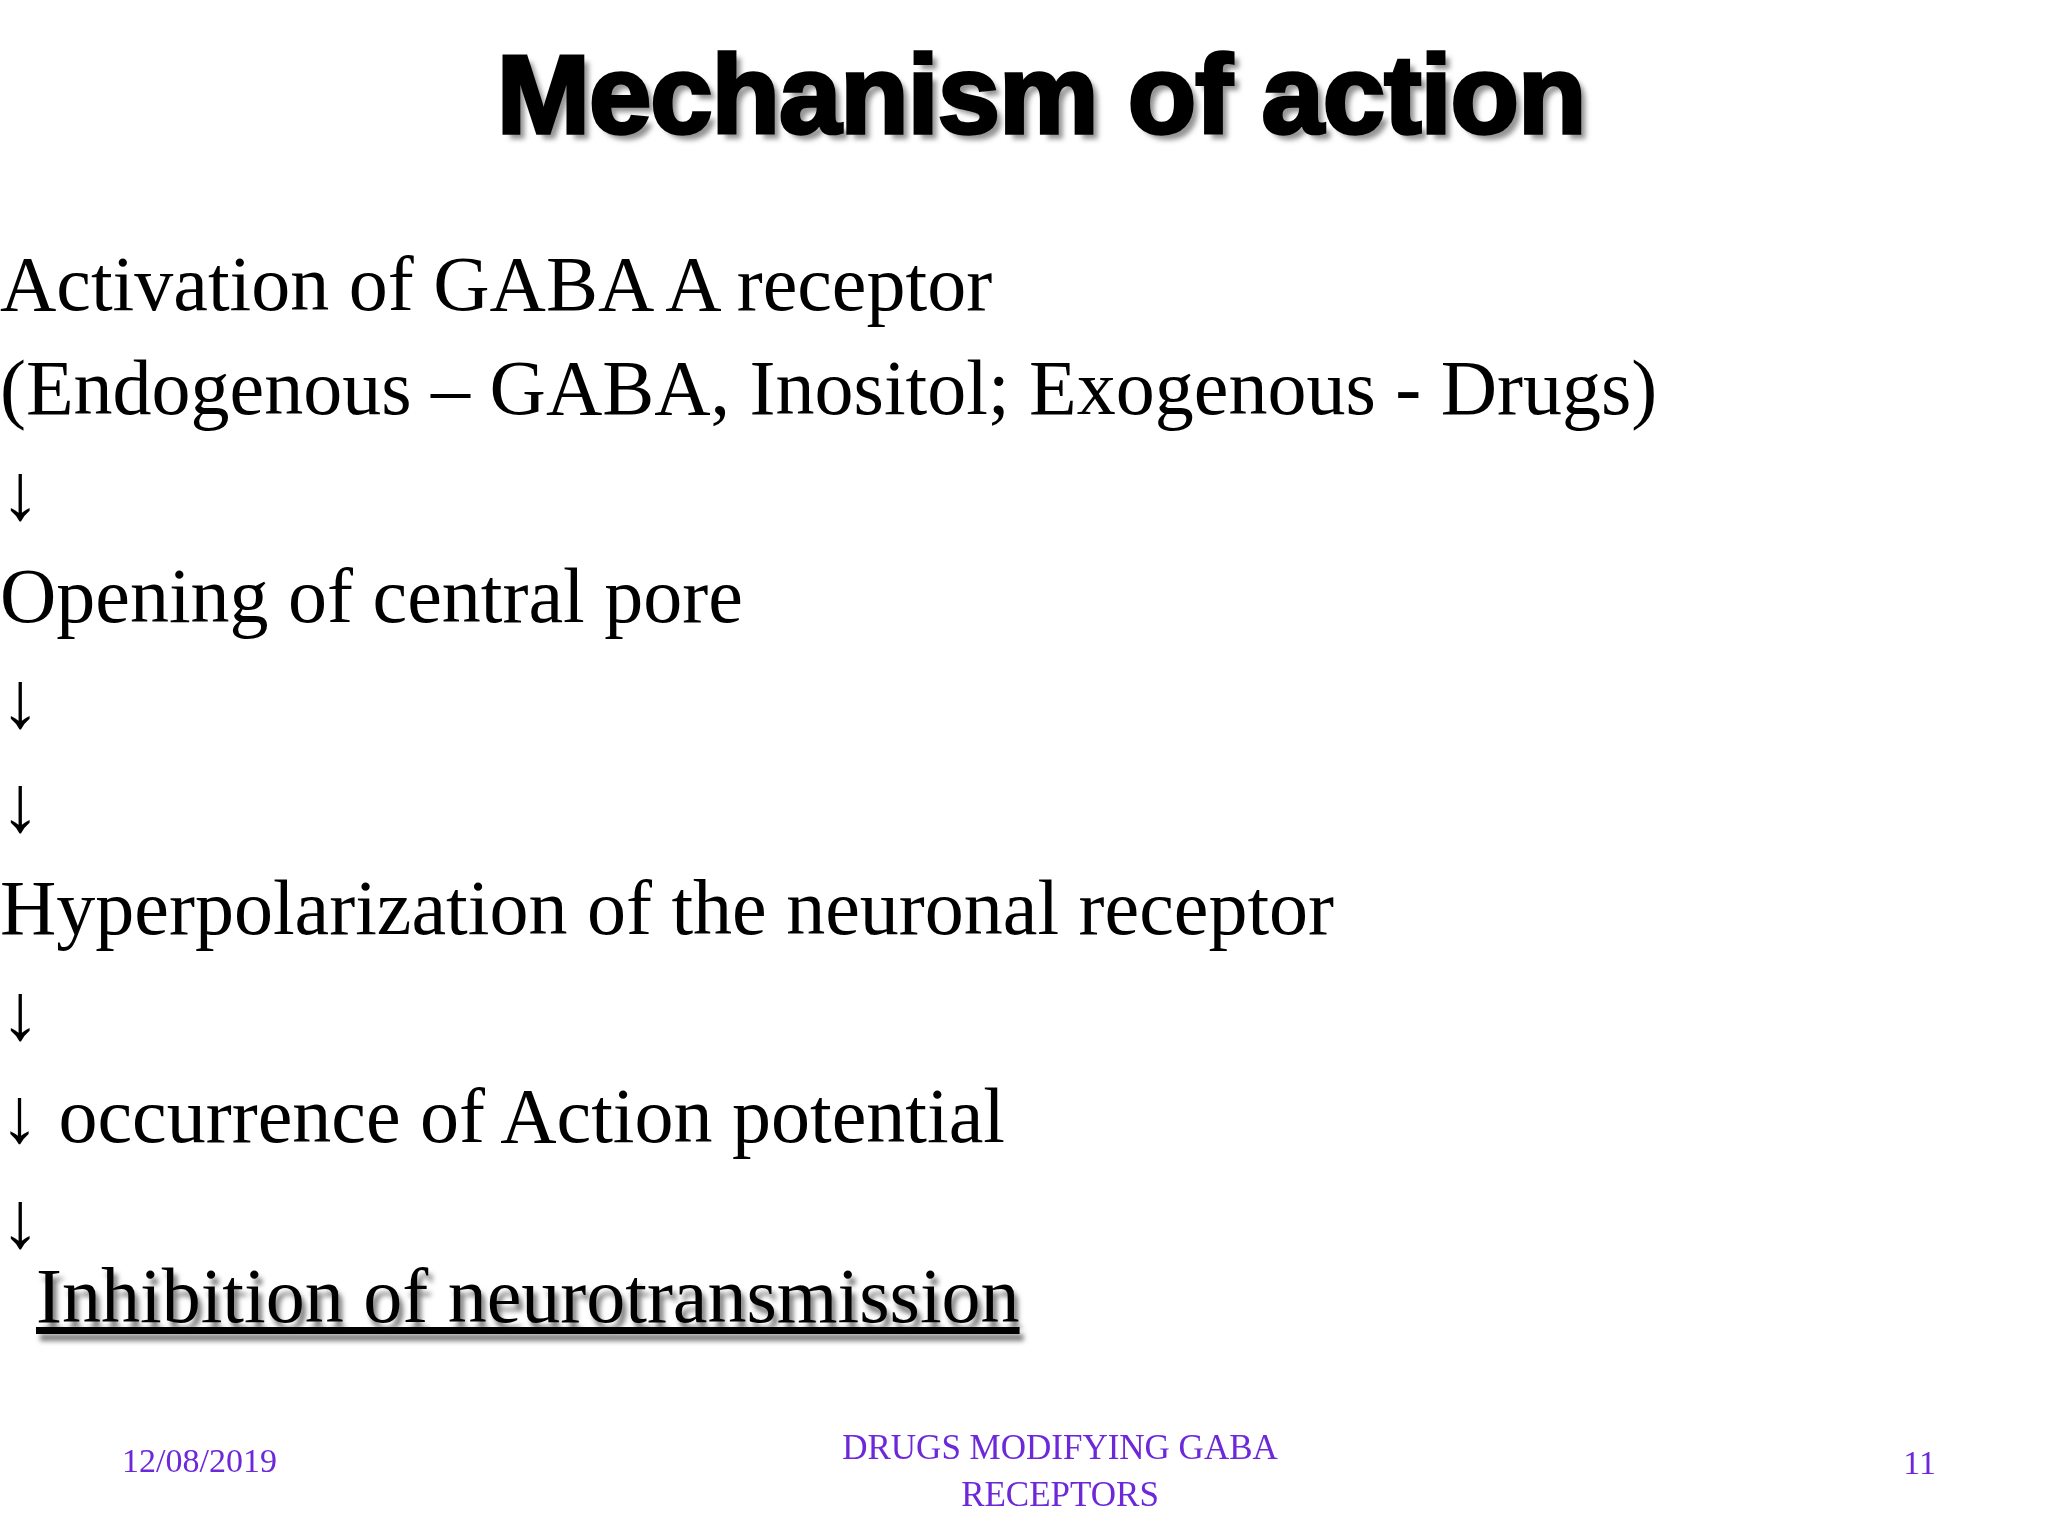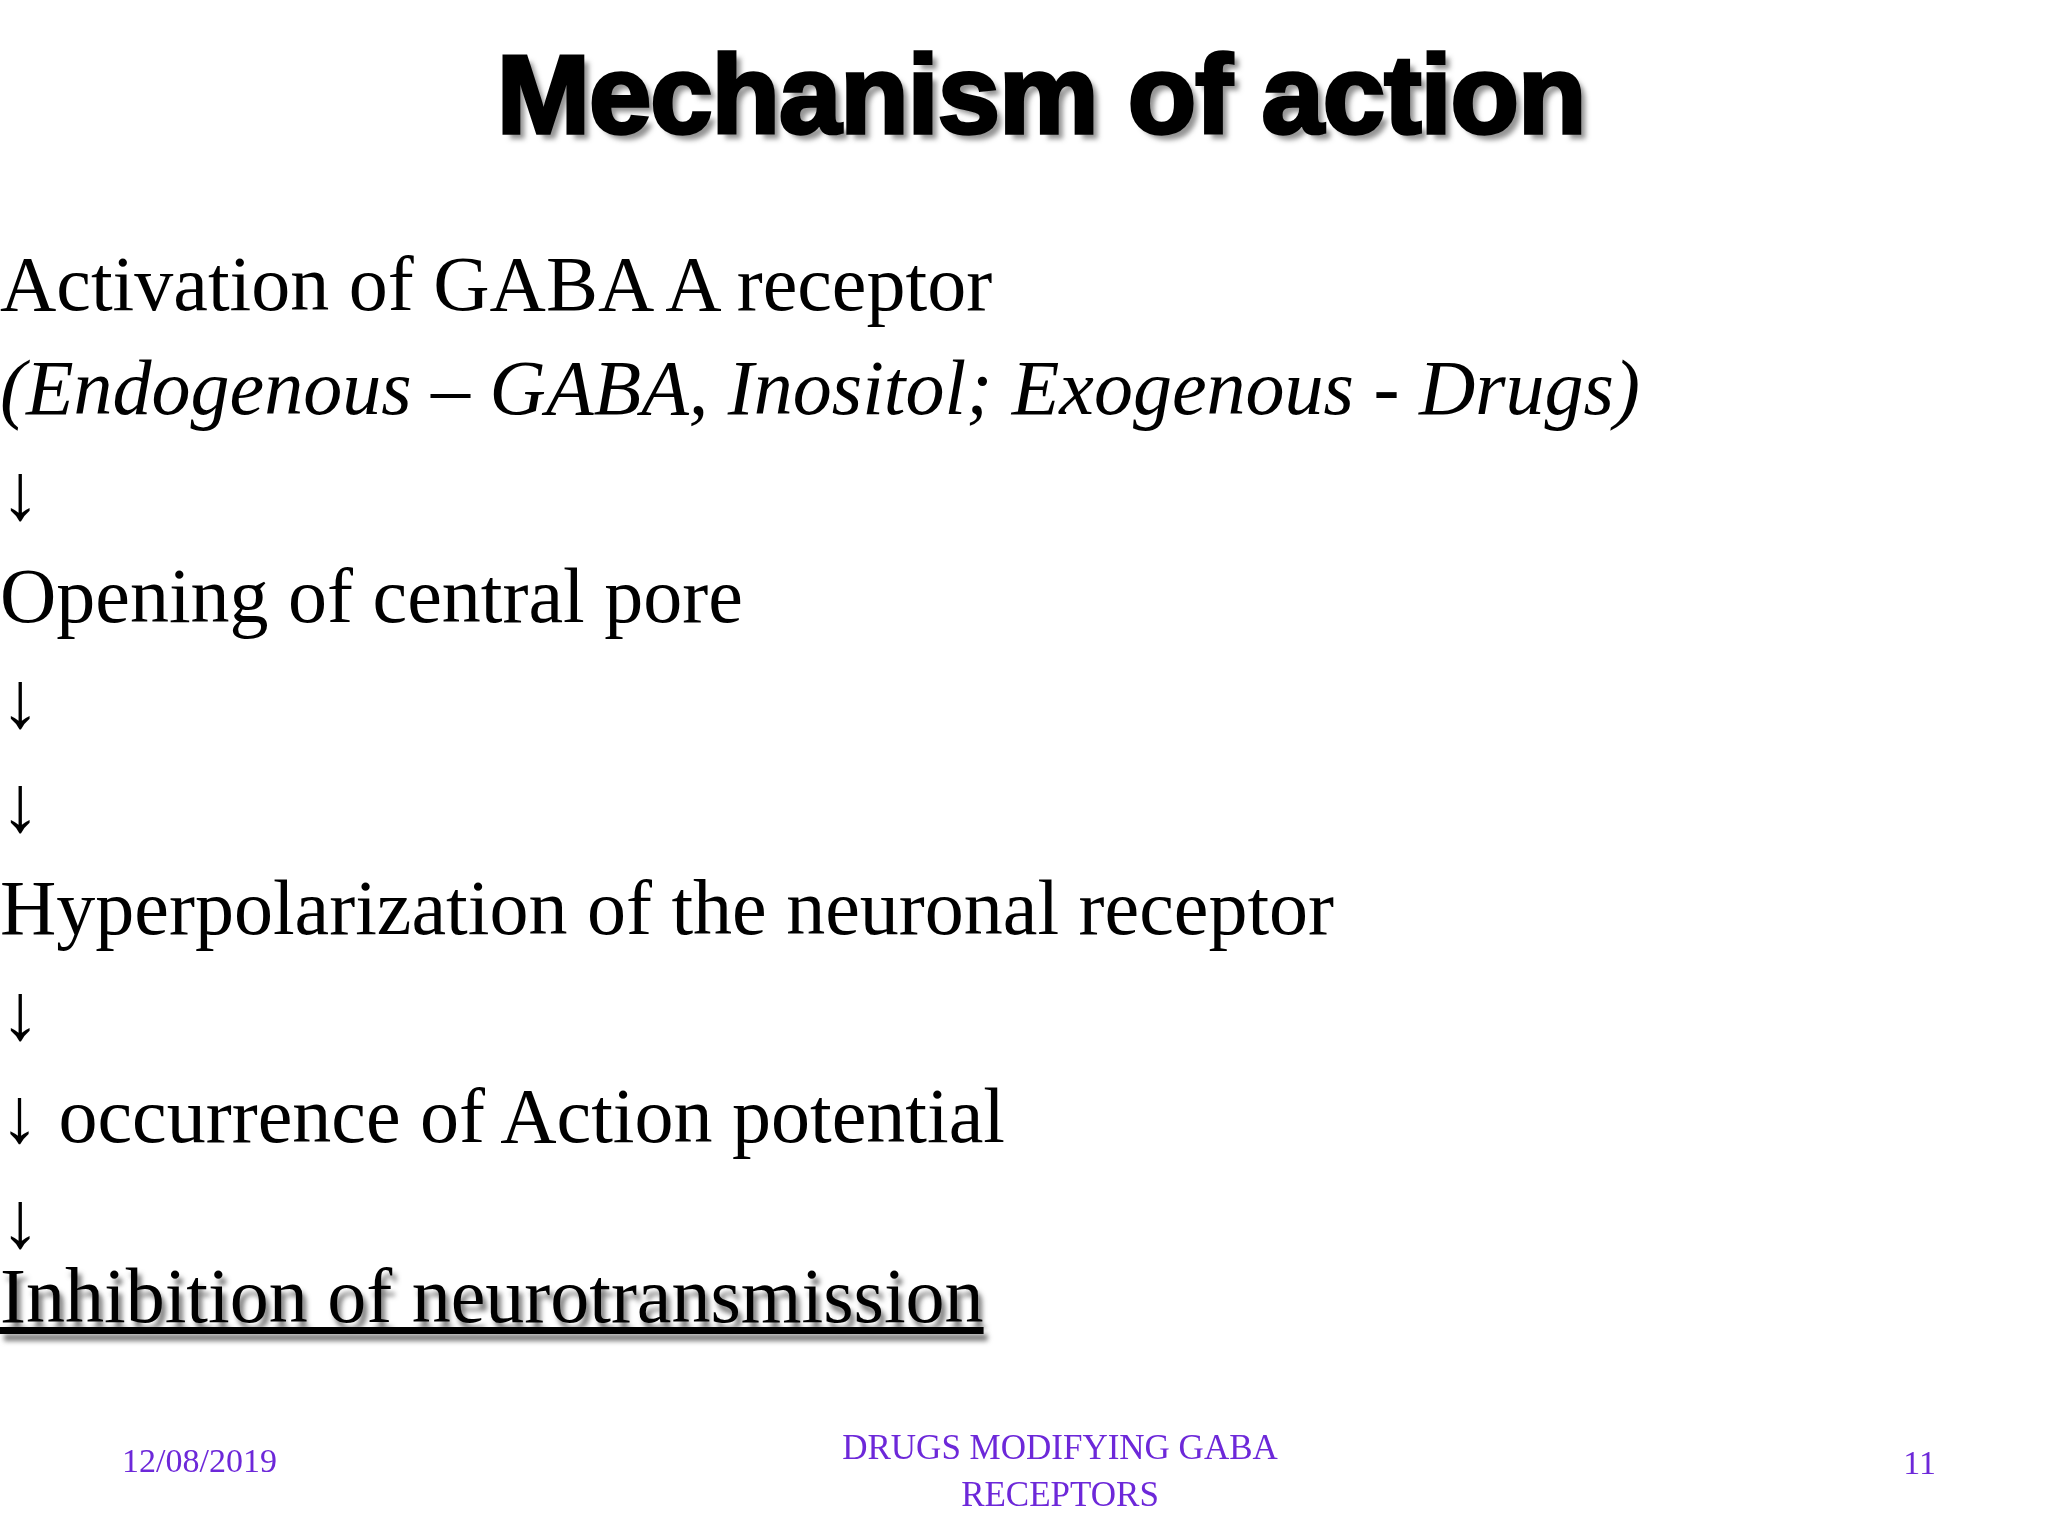--- a/index.html
+++ b/index.html
@@ -50,7 +50,6 @@
     white-space: nowrap;
   }
   .flow .sub {
-    font-style: italic;
   }
   .flow .arrow {
     font-size: 80px;

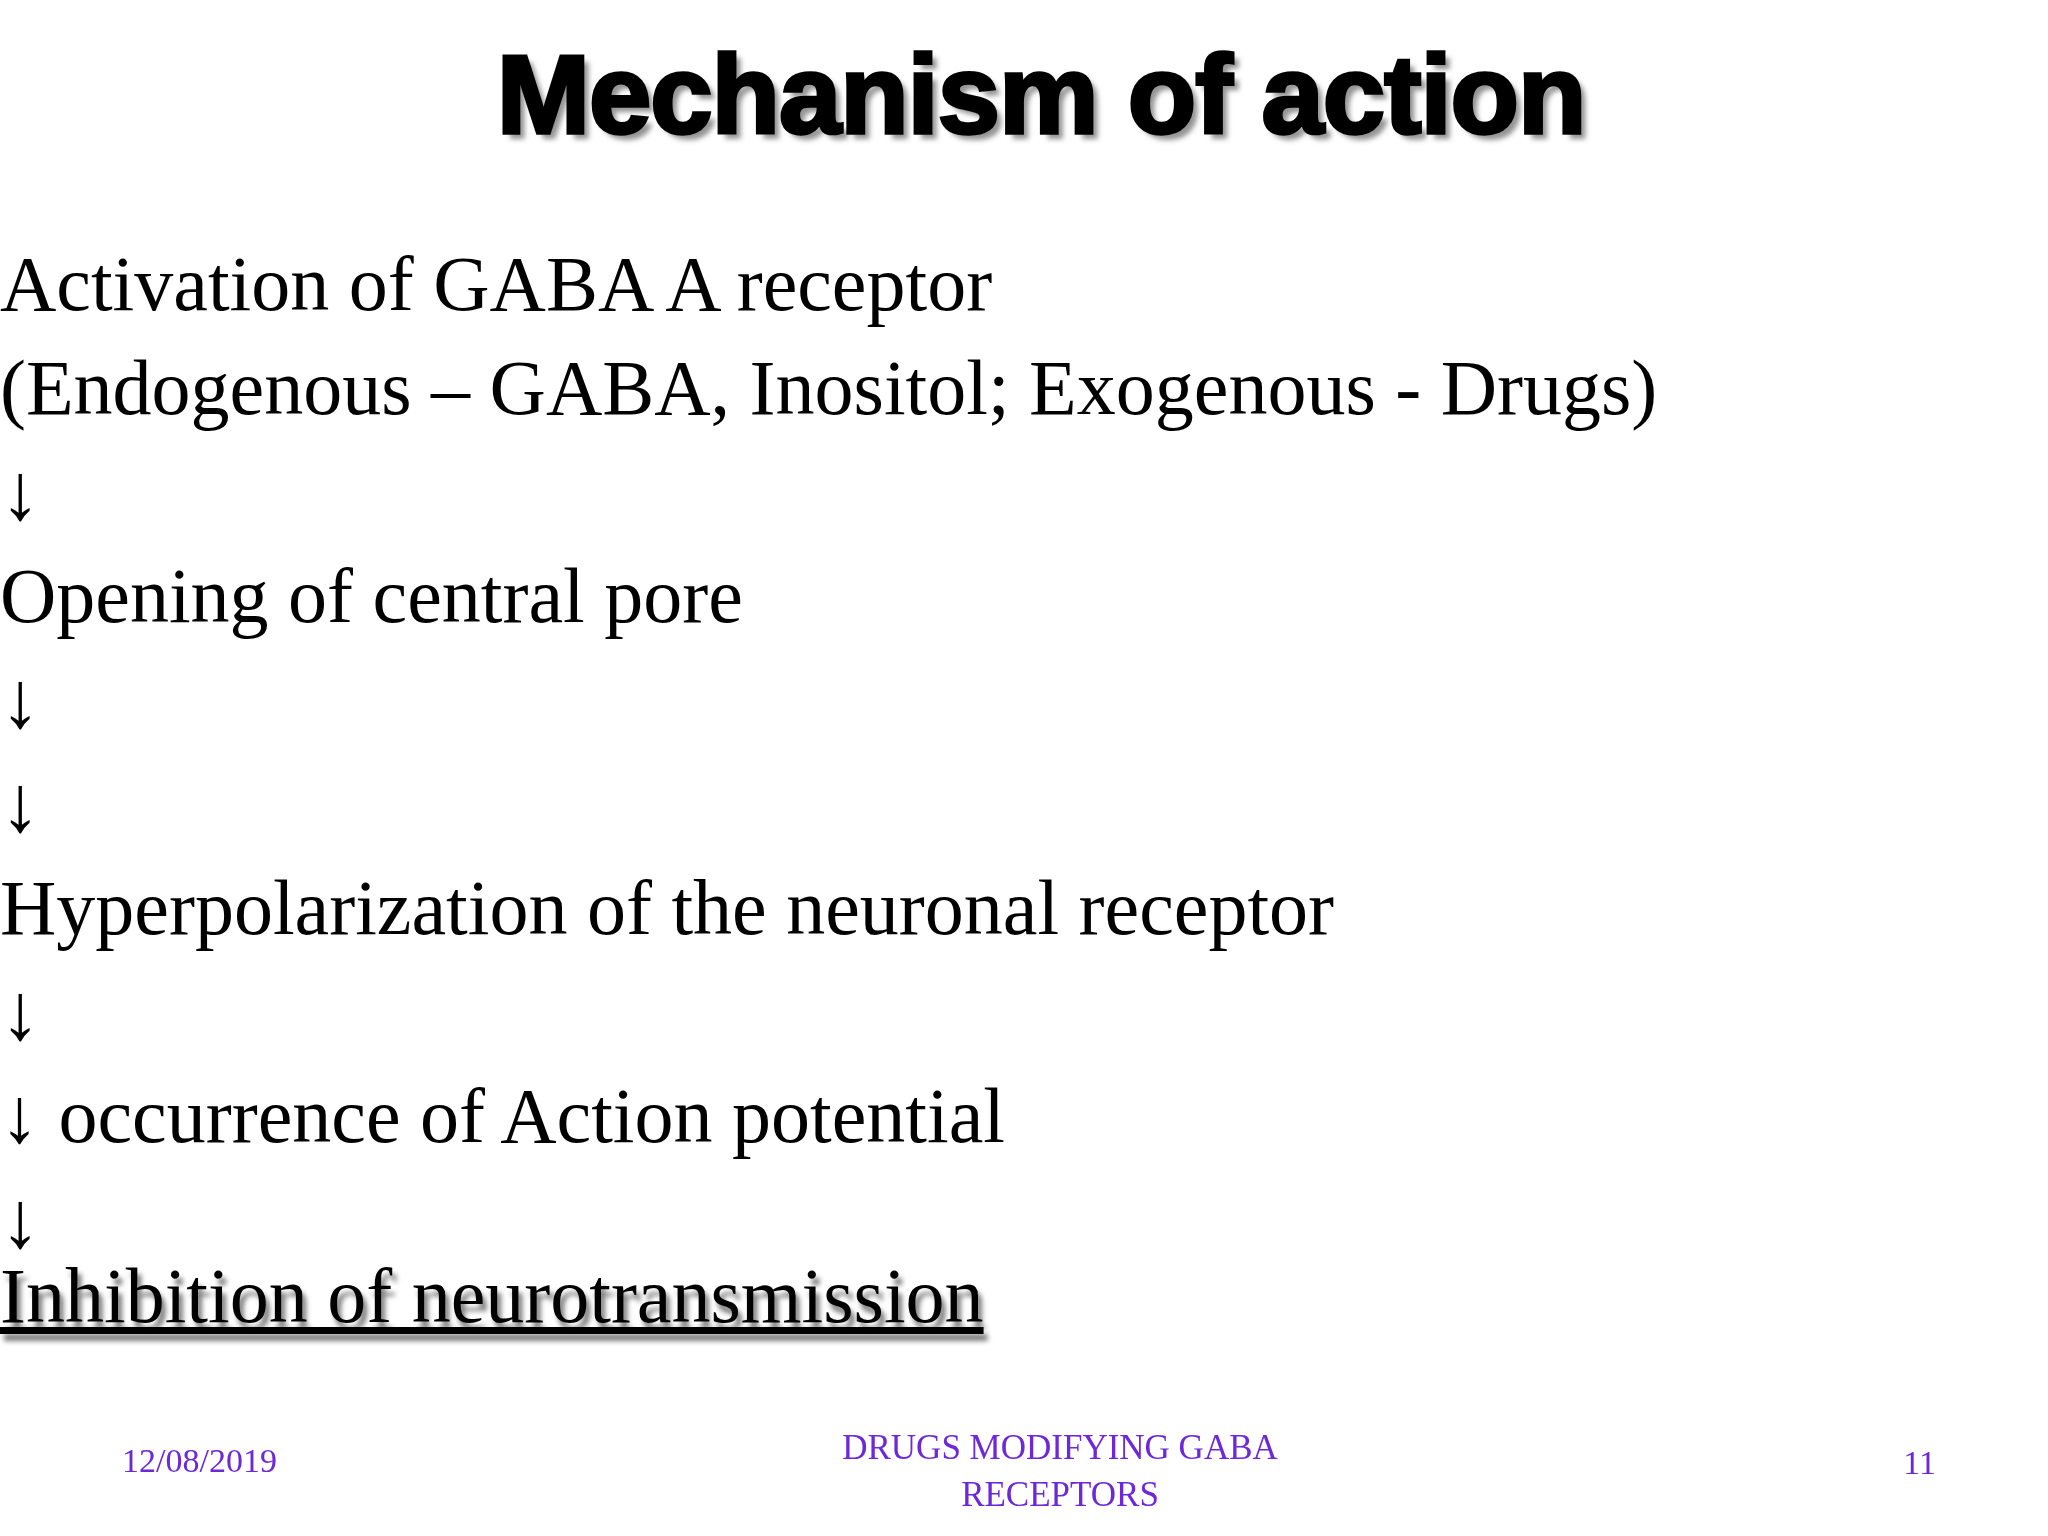--- a/index.html
+++ b/index.html
@@ -66,6 +66,7 @@
     text-decoration: underline;
     text-underline-offset: 5px;
     text-shadow: 4px 7px 5px rgba(80,80,80,0.75);
+    padding-left: 36px;
   }
   .footer {
     position: absolute;

